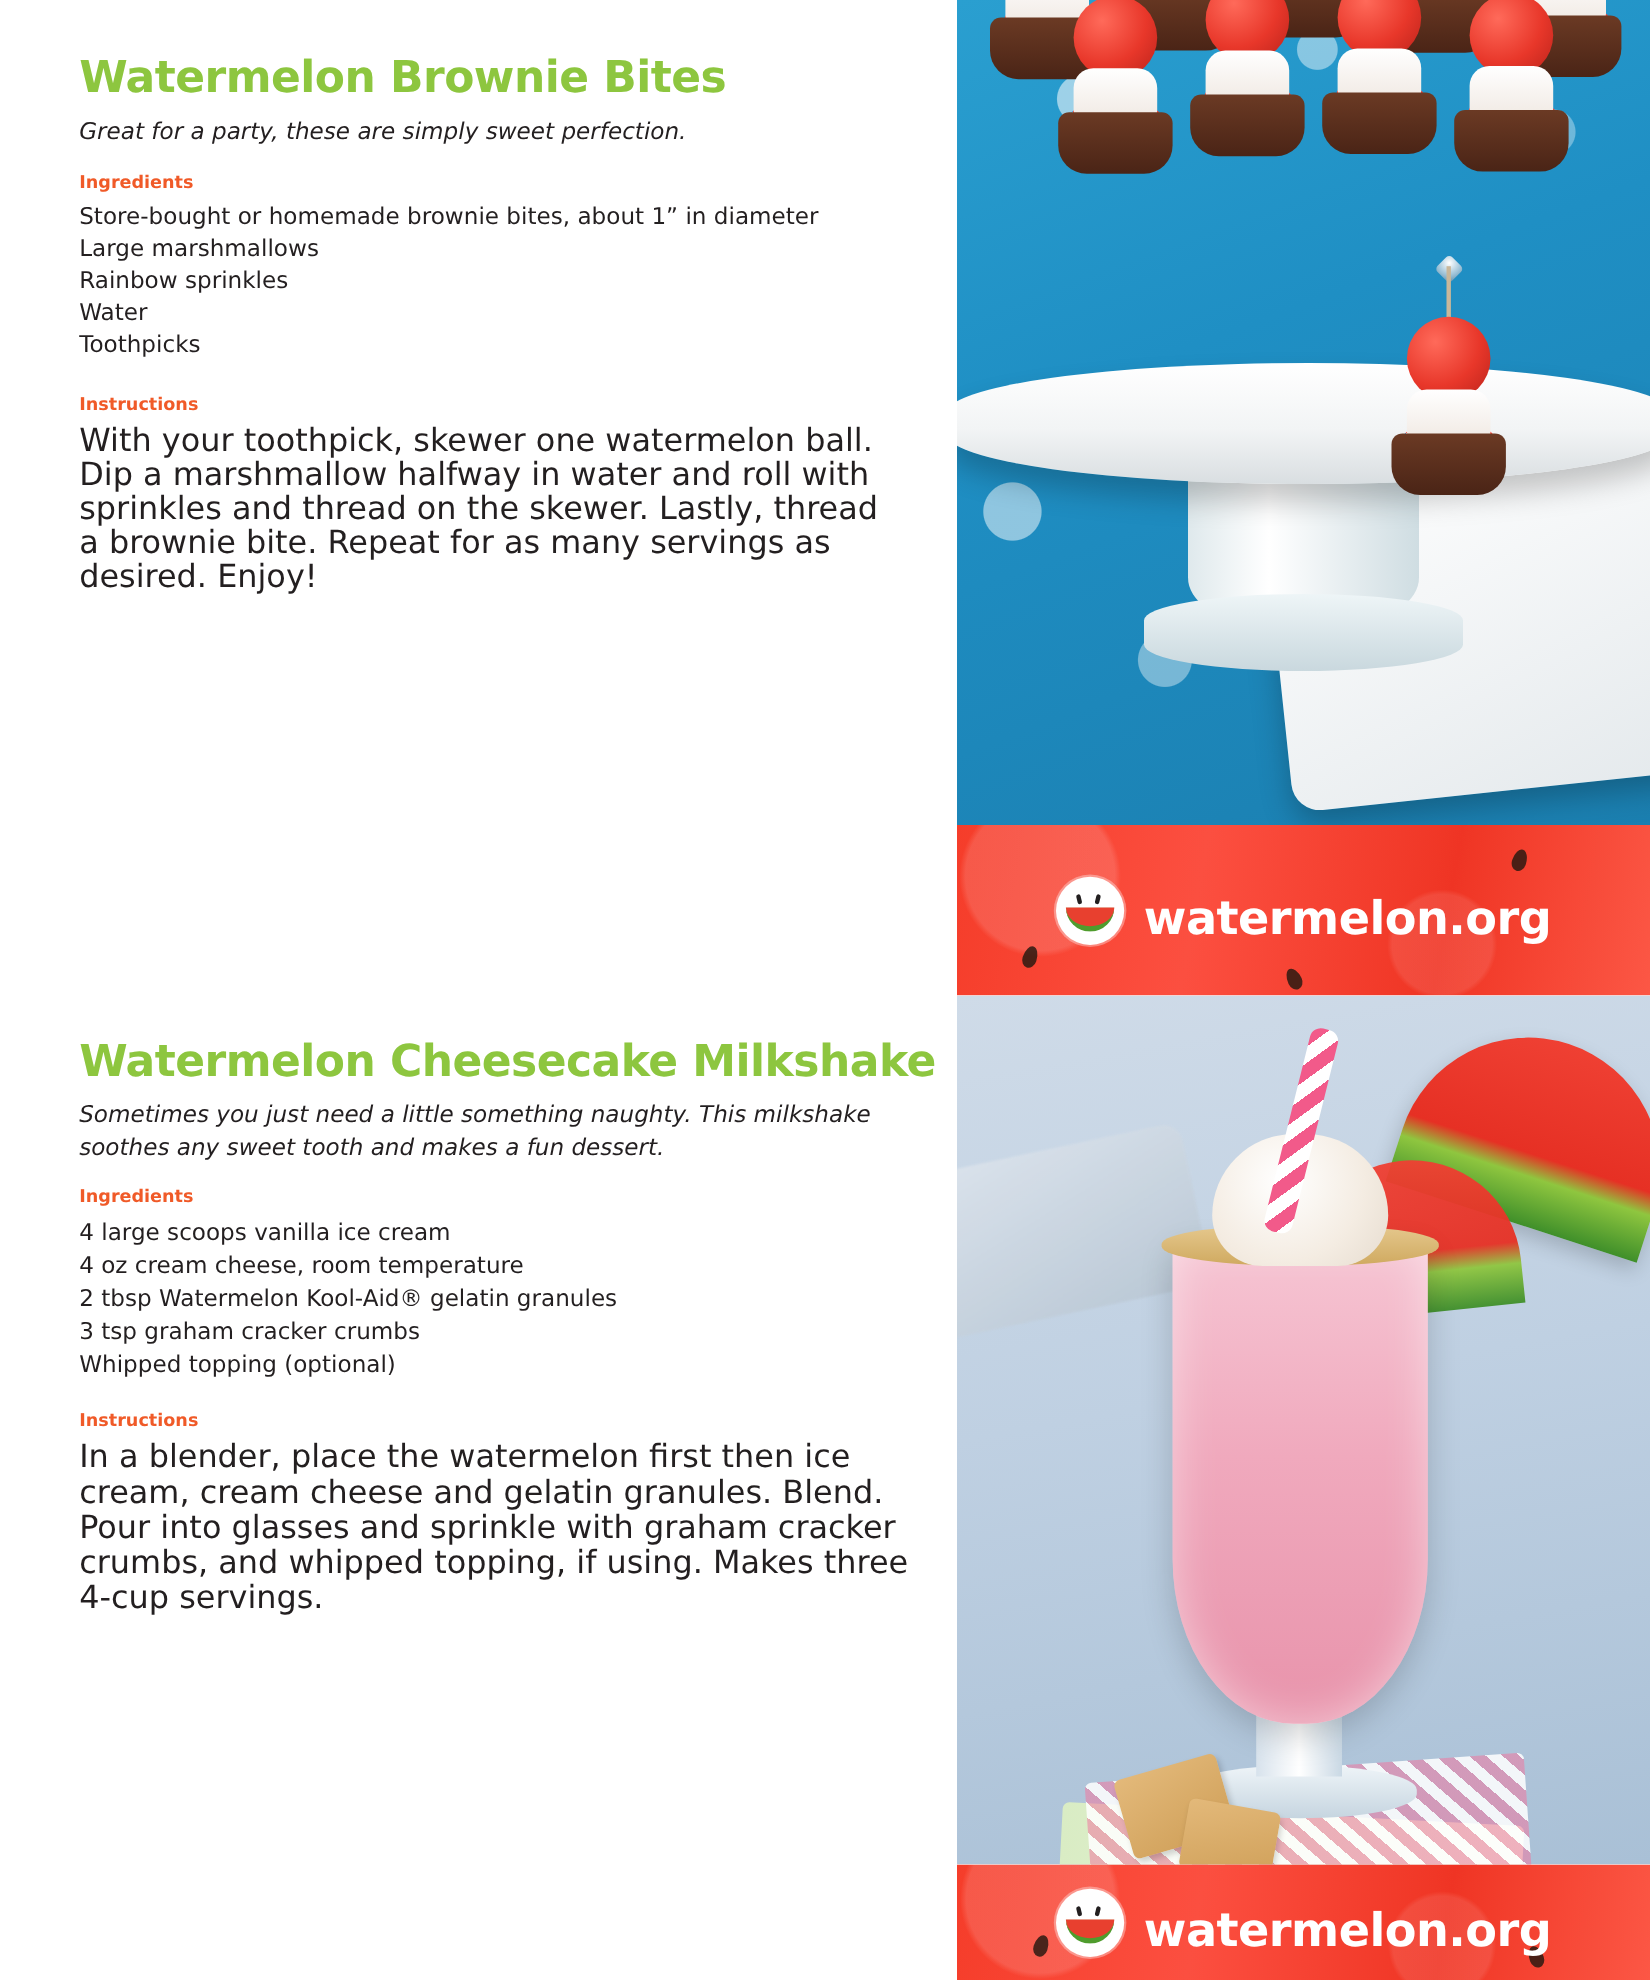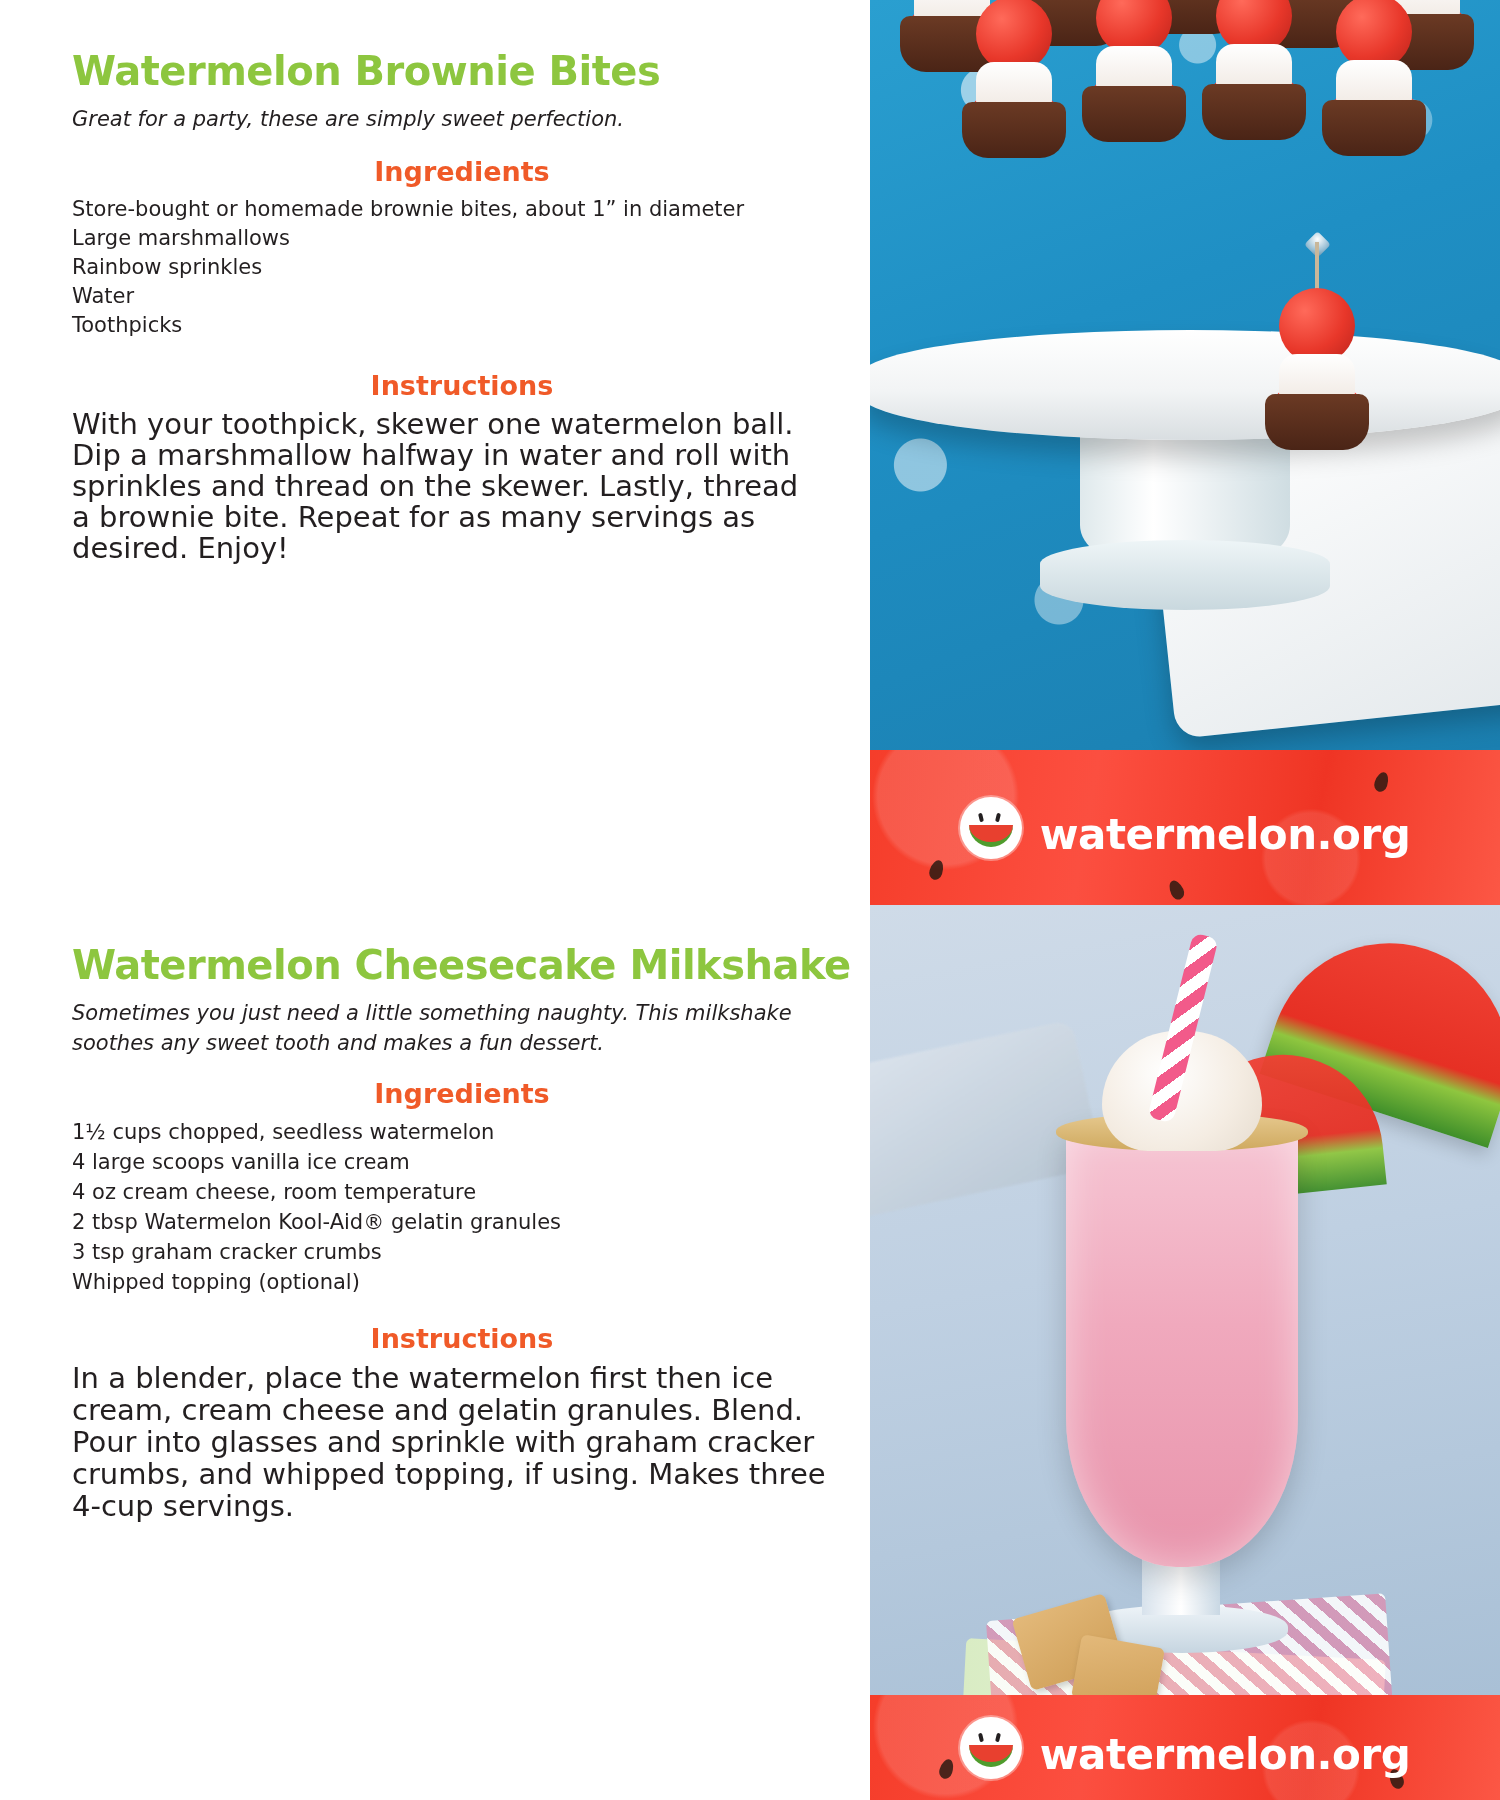--- a/index.html
+++ b/index.html
@@ -58,11 +58,10 @@
   }
   h2.section-head {
     font-family: "DejaVu Sans", sans-serif;
-    font-size: 27px;
+    font-size: 16px;
     font-weight: bold;
     color: #f05a28;
     margin: 0 0 8px 0;
-    text-align: center;
   }
   .ingredients-list {
     font-size: 21px;

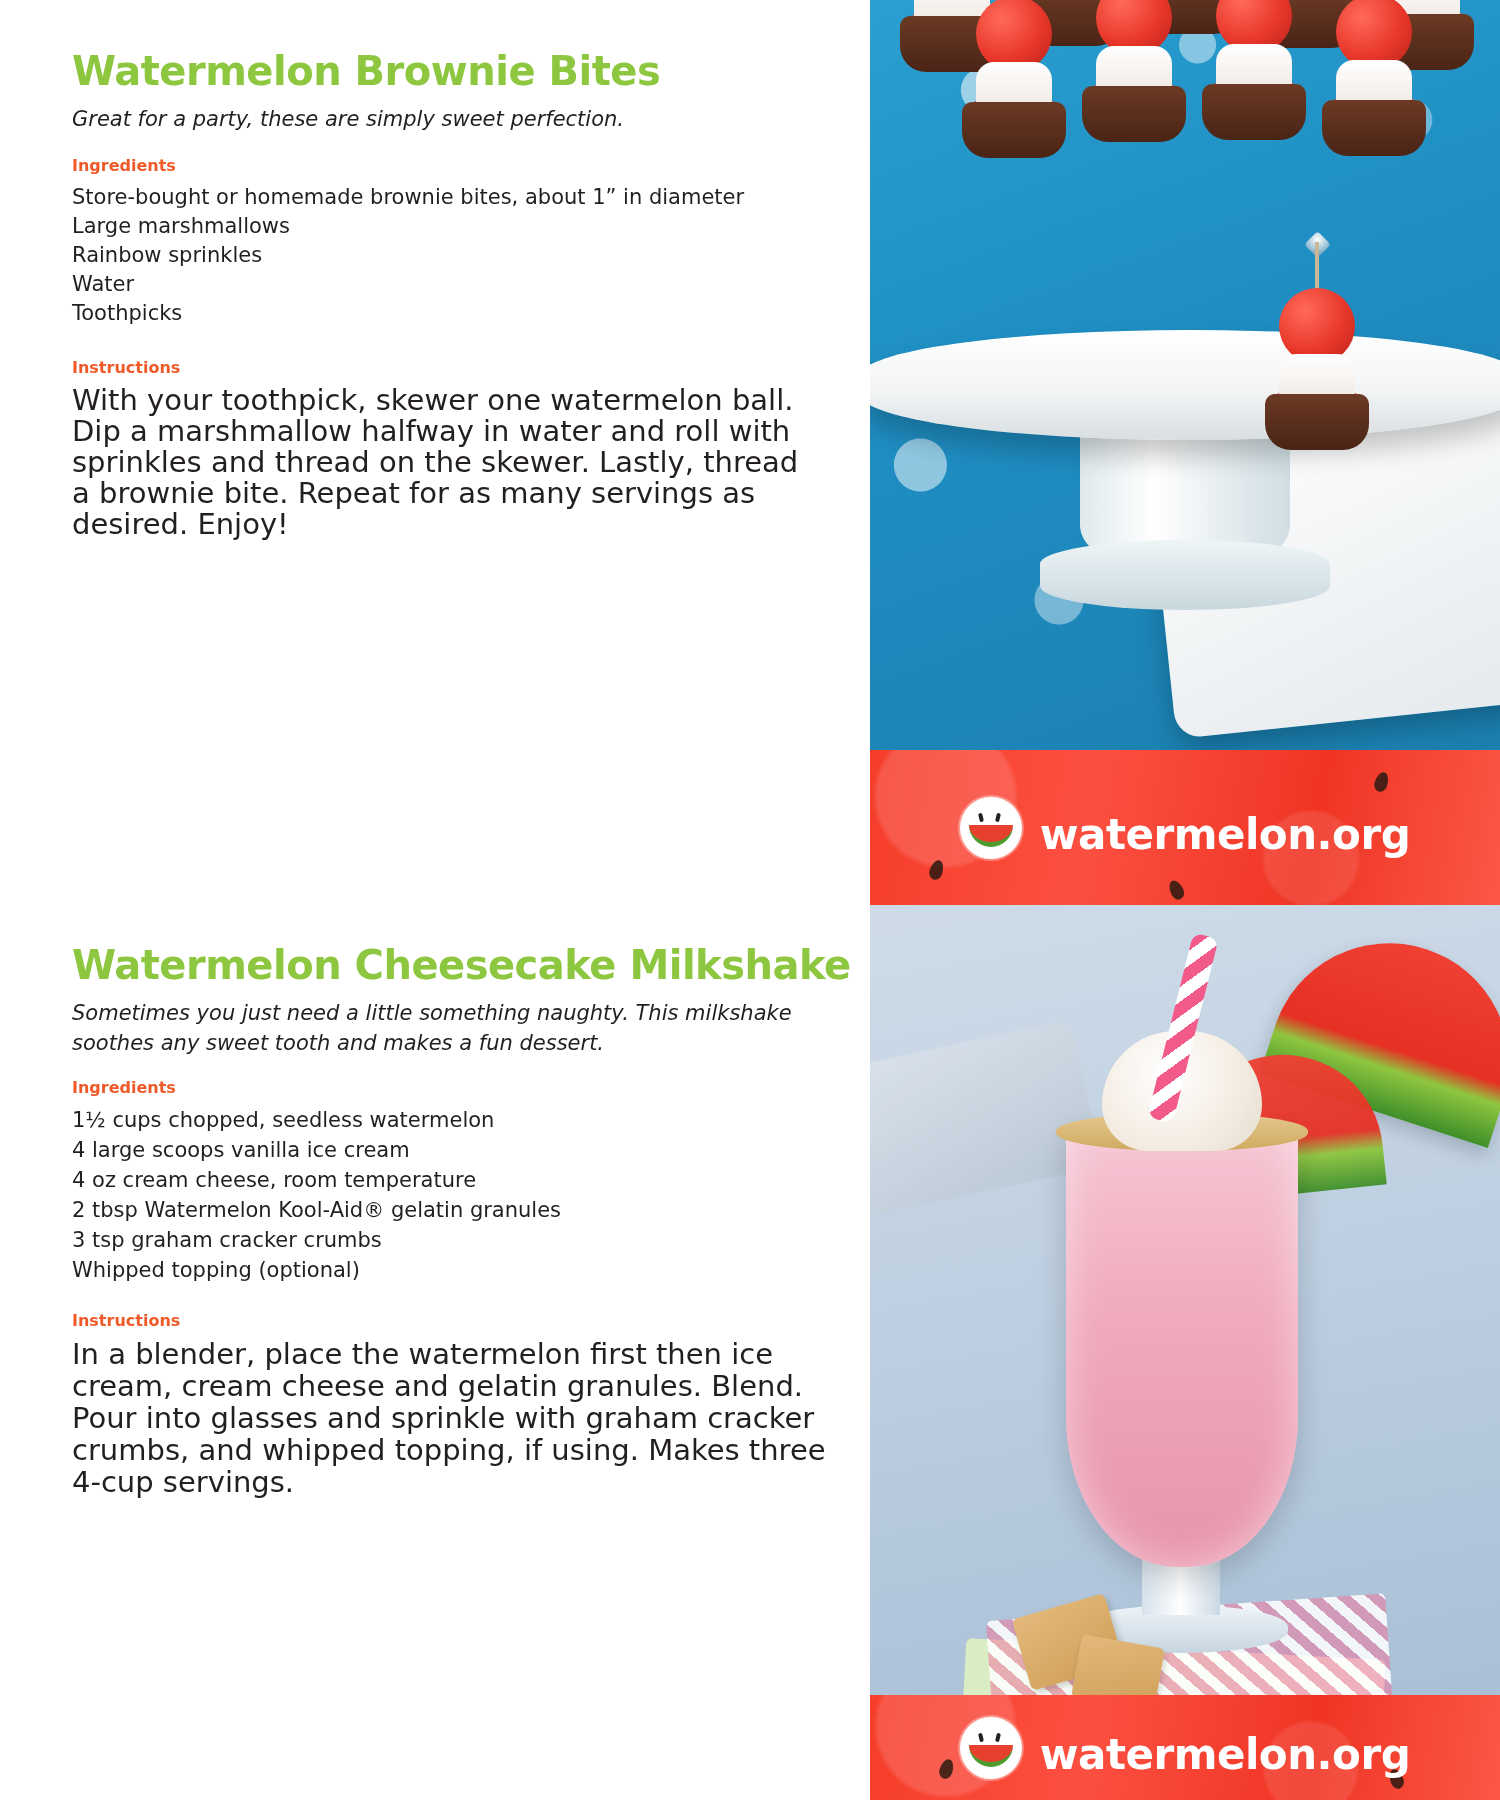--- a/index.html
+++ b/index.html
@@ -388,7 +388,6 @@
 
       <h2 class="section-head">Ingredients</h2>
       <div class="ingredients-list">
-        <div>1½ cups chopped, seedless watermelon</div>
         <div>4 large scoops vanilla ice cream</div>
         <div>4 oz cream cheese, room temperature</div>
         <div>2 tbsp Watermelon Kool-Aid® gelatin granules</div>

